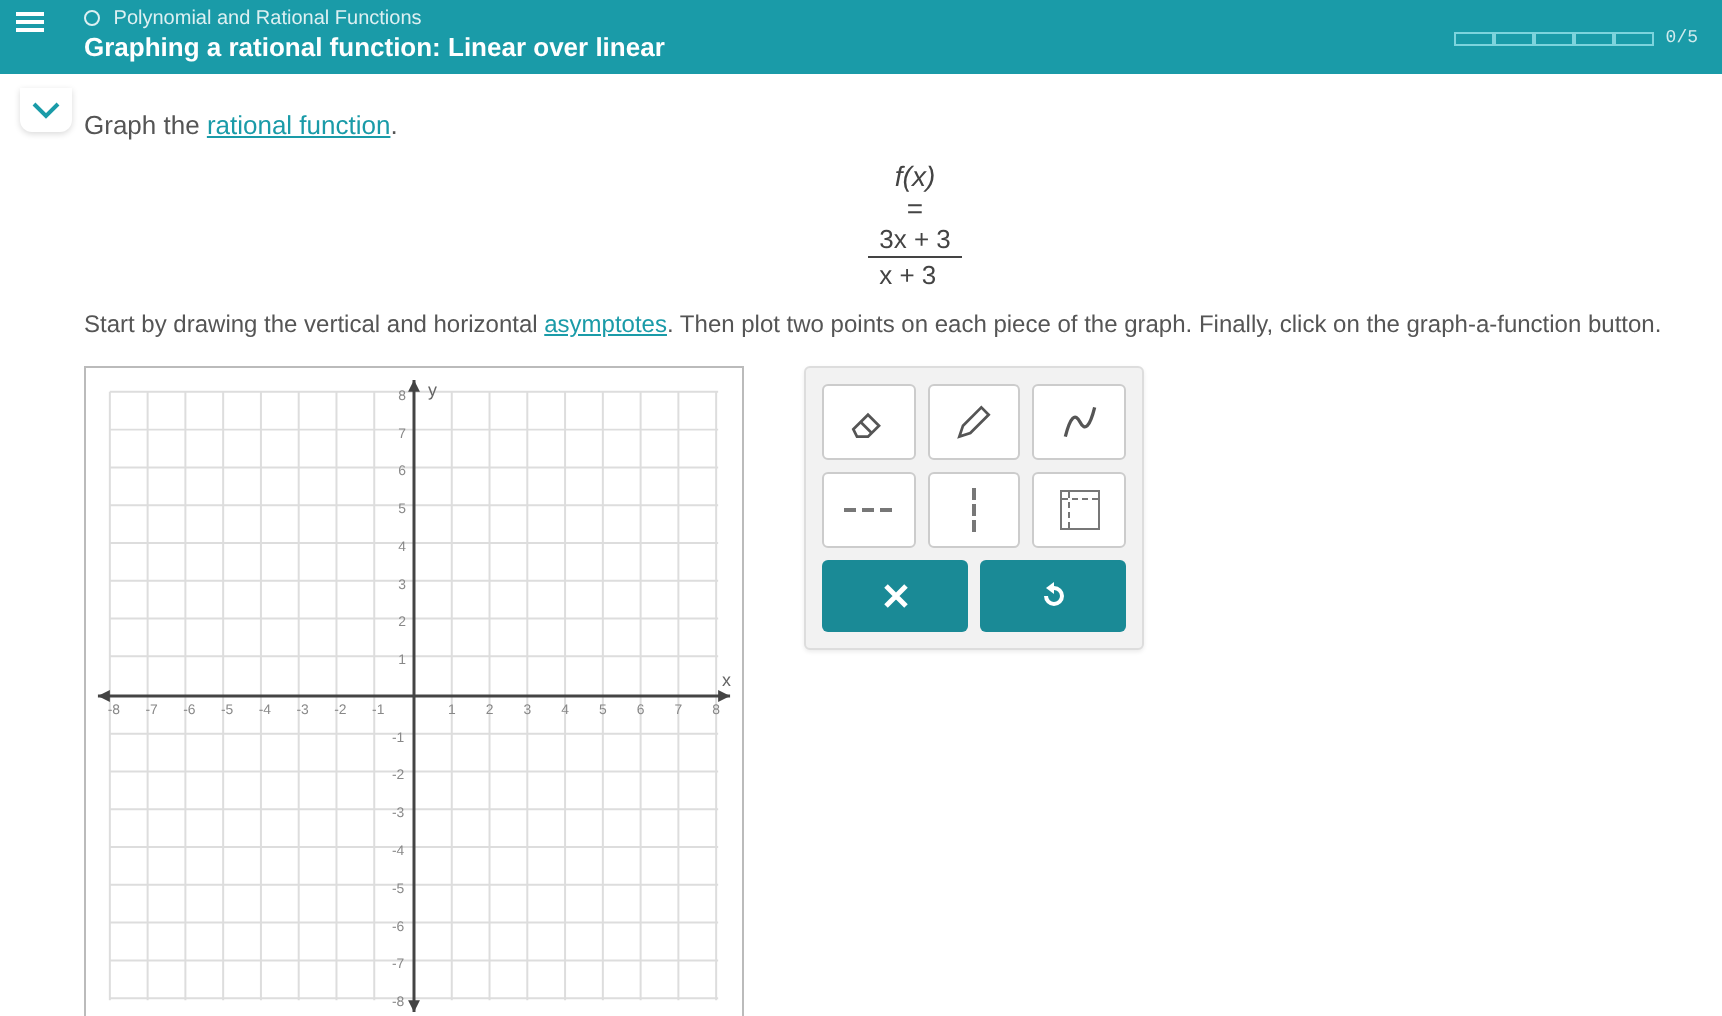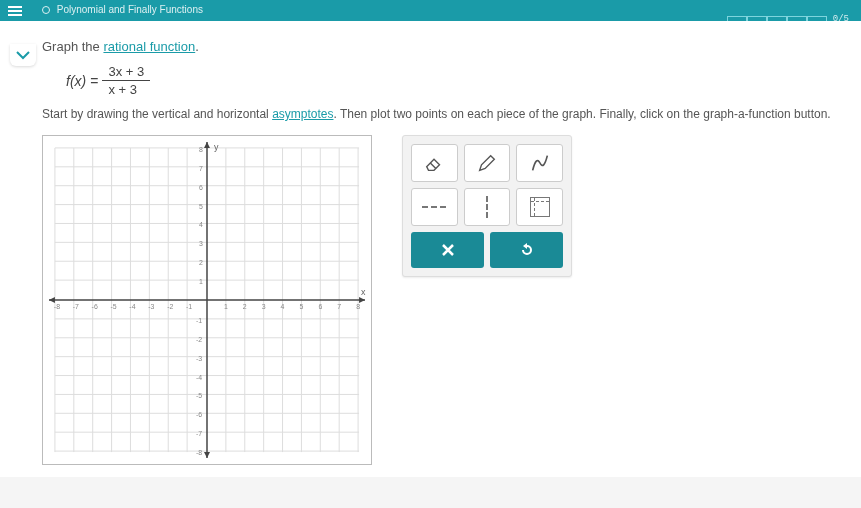--- a/index.html
+++ b/index.html
@@ -72,7 +72,7 @@
   </div>
   <div class="breadcrumb">
     <span class="ring"></span>
-    <span>Polynomial and Finally Functions</span>
+    <span>Polynomial and Rational Functions</span>
   </div>
   <div class="progress">
     <div class="progress-seg"></div>

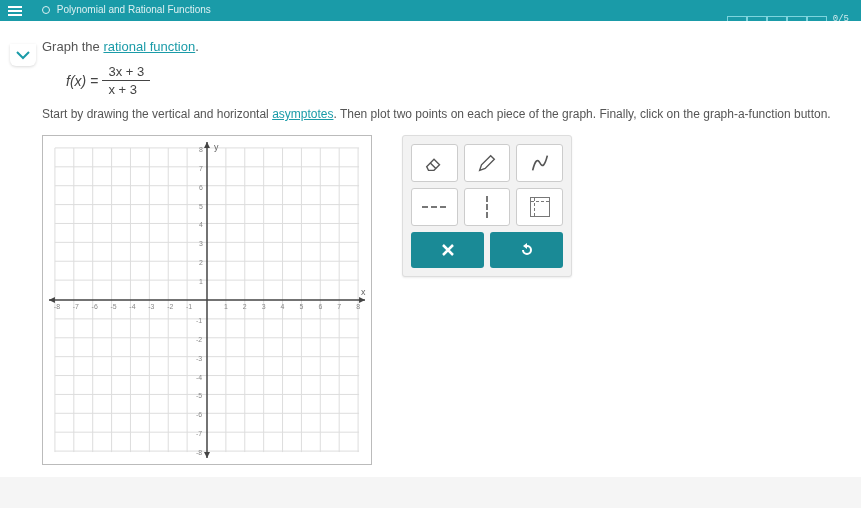--- a/index.html
+++ b/index.html
@@ -74,6 +74,7 @@
     <span class="ring"></span>
     <span>Polynomial and Rational Functions</span>
   </div>
+  <div class="lesson-title">Graphing a rational function: Linear over linear</div>
   <div class="progress">
     <div class="progress-seg"></div>
       <div class="progress-seg"></div>

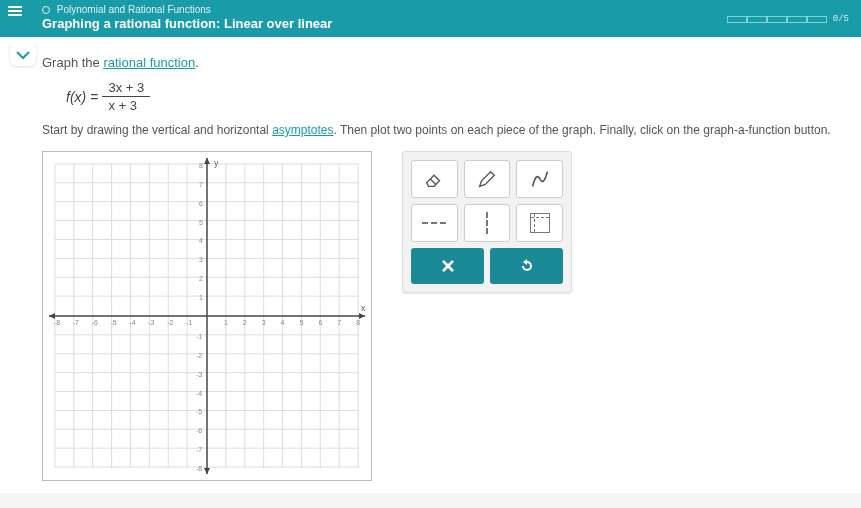--- a/index.html
+++ b/index.html
@@ -28,7 +28,7 @@
   .instruction-1 { color: #555; font-size: 13px; margin-bottom: 10px; }
   .link { color: #1a9ba8; text-decoration: underline; cursor: pointer; }
   
-  .formula { margin: 8px 0 10px 24px; color: #444; font-size: 14px; font-style: italic; display: flex; align-items: center; }
+  .formula { margin: 8px 0 10px 24px; color: #444; font-size: 14px; font-style: italic; display: flex; align-items: center; flex-direction: column; }
   .formula .fn { font-style: italic; }
   .formula .eq { margin: 0 4px; font-style: normal; }
   .frac { display: inline-block; text-align: left; font-style: normal; font-size: 13px; }

